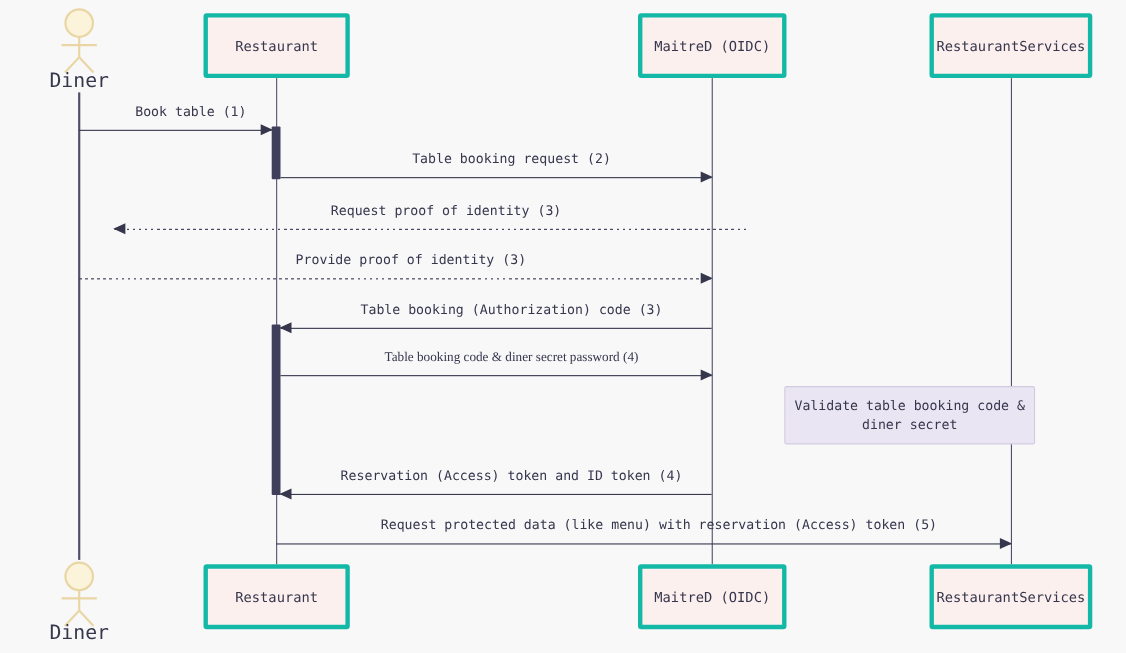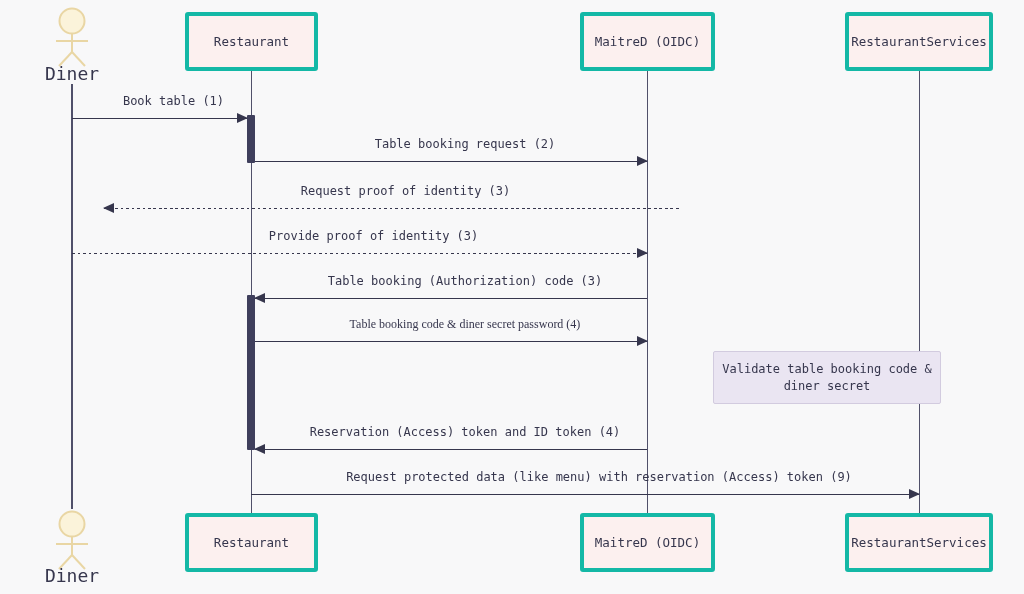--- a/index.html
+++ b/index.html
@@ -124,7 +124,7 @@
   </div>
 
   <div class="msg" style="left:251px;top:469px;width:668px;">
-    <div class="msg-label">Request protected data (like menu) with reservation (Access) token (9)</div>
+    <div class="msg-label">Request protected data (like menu) with reservation (Access) token (5)</div>
     <div class="msg-line"></div>
     <div class="arrow right"></div>
   </div>

